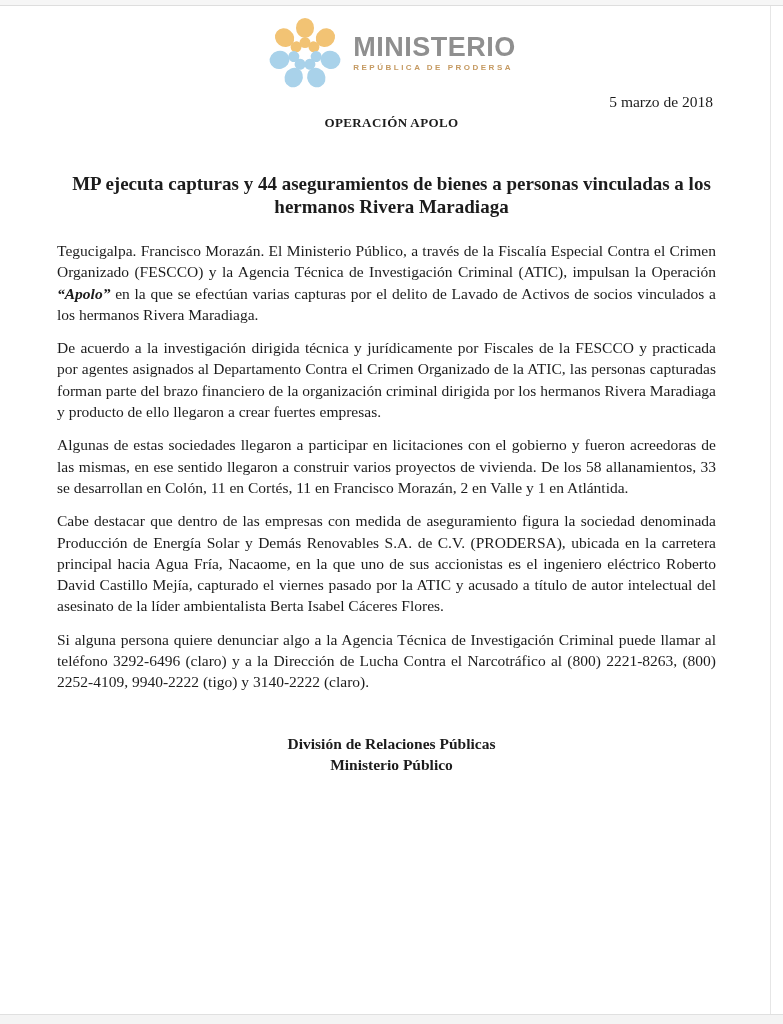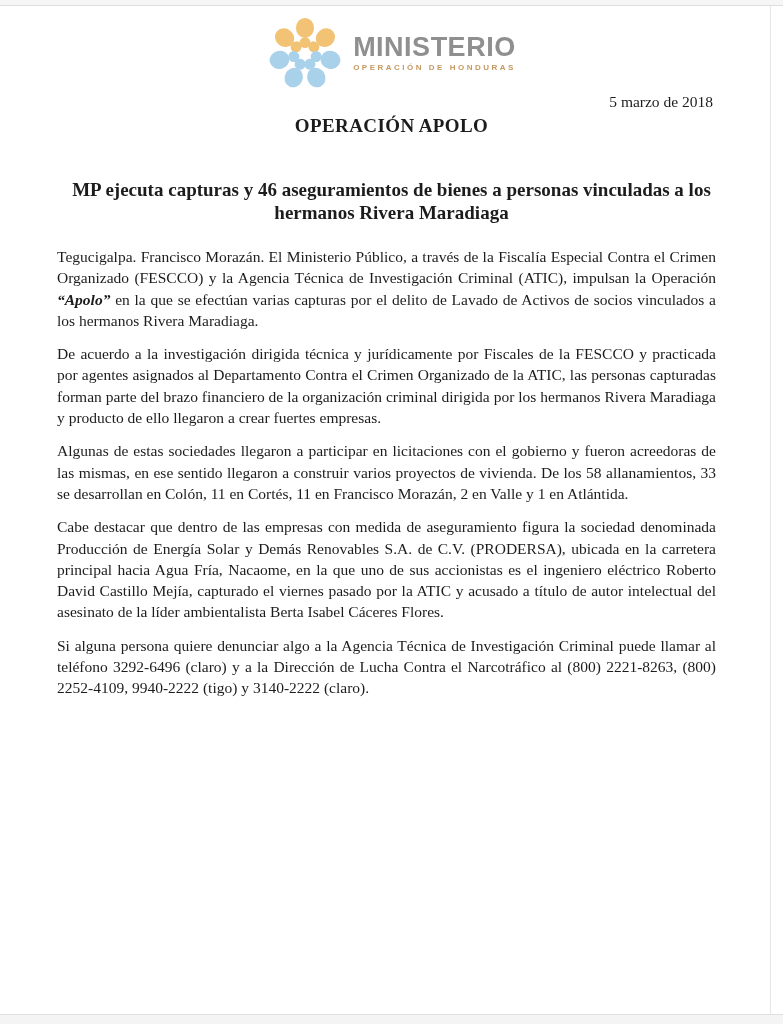--- a/index.html
+++ b/index.html
@@ -128,7 +128,7 @@
       </svg>
       <div class="logo-text">
         <div class="logo-title">MINISTERIO</div>
-        <div class="logo-subtitle">OPERACIÓN DE HONDURAS</div>
+        <div class="logo-subtitle">REPÚBLICA DE PRODERSA</div>
       </div>
     </header>
 

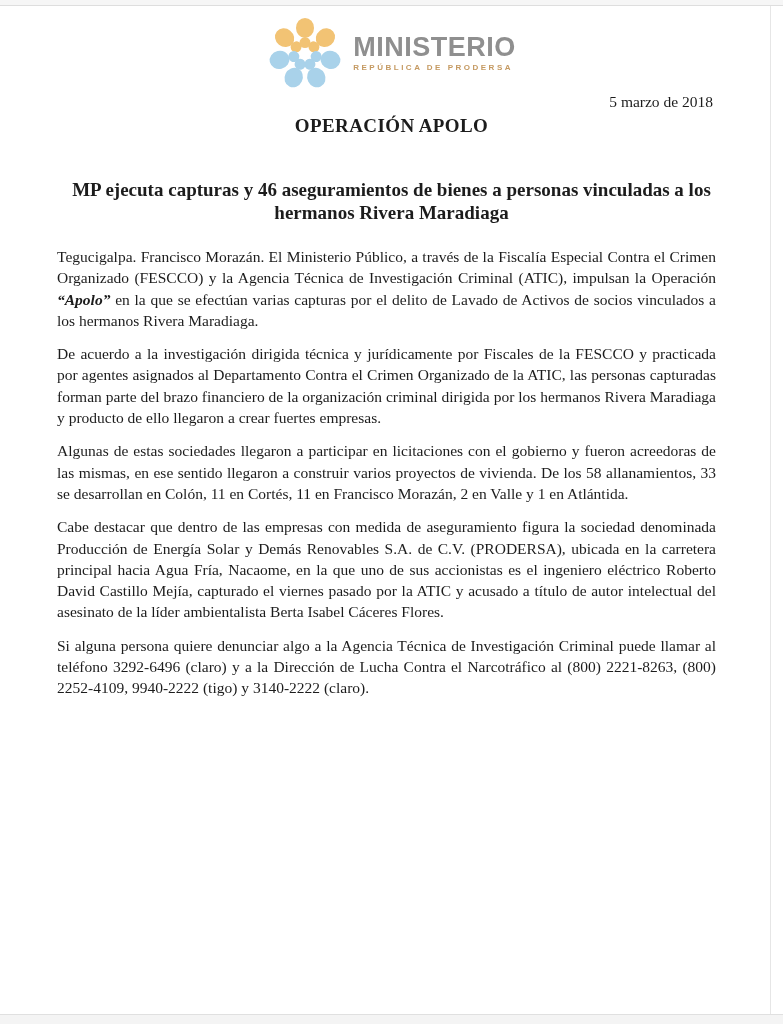--- a/index.html
+++ b/index.html
@@ -56,7 +56,7 @@
     font-size: 15.5px; margin-top: 1px;
   }
   .operation {
-    text-align: center; font-weight: bold; font-size: 19px;
+    text-align: center; font-weight: bold; font-size: 13px;
     margin-top: 4px; letter-spacing: 0.4px;
   }
 

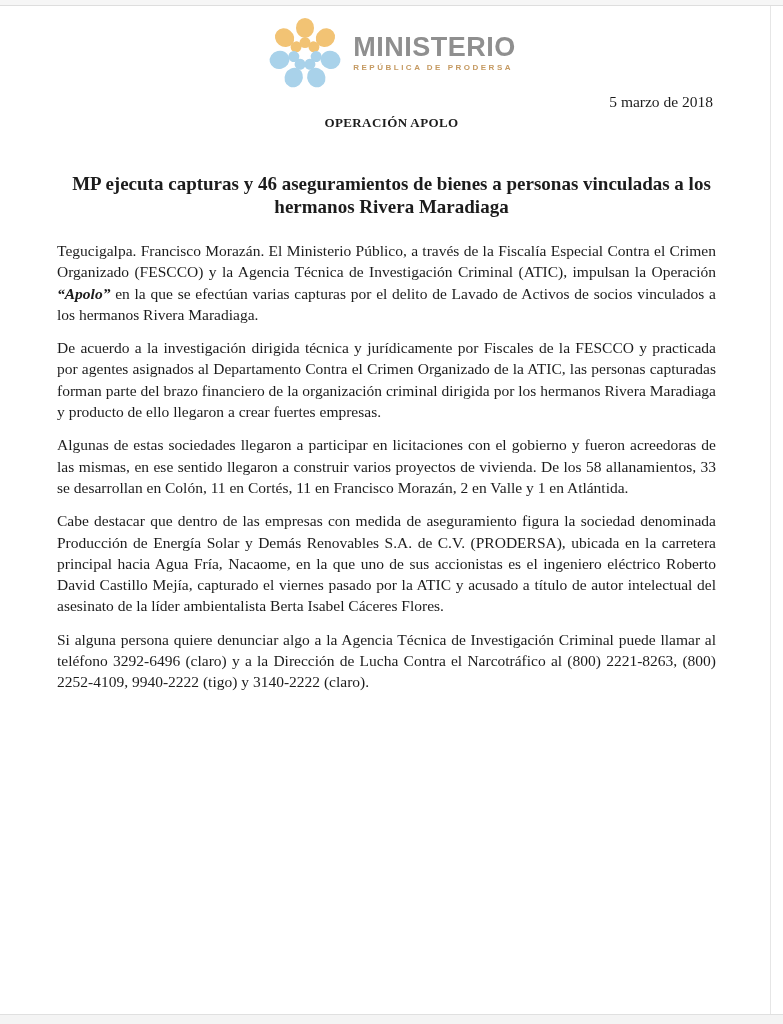--- a/index.html
+++ b/index.html
@@ -135,7 +135,7 @@
     <div class="date">5 marzo de 2018</div>
     <div class="operation">OPERACIÓN APOLO</div>
 
-    <h1 class="headline">MP ejecuta capturas y 46 aseguramientos de bienes a personas vinculadas a los hermanos Rivera Maradiaga</h1>
+    <h1 class="headline">MP ejecuta capturas y 44 aseguramientos de bienes a personas vinculadas a los hermanos Rivera Maradiaga</h1>
 
     <main class="content">
       <p><span>Tegucigalpa. Francisco Morazán. El Ministerio Público, a través de la Fiscalía Especial Contra el Crimen Organizado (FESCCO) y la Agencia Técnica de Investigación Criminal (ATIC), impulsan la Operación </span><em class="apolo">“Apolo”</em><span> en la que se efectúan varias capturas por el delito de Lavado de Activos de socios vinculados a los hermanos Rivera Maradiaga.</span></p>

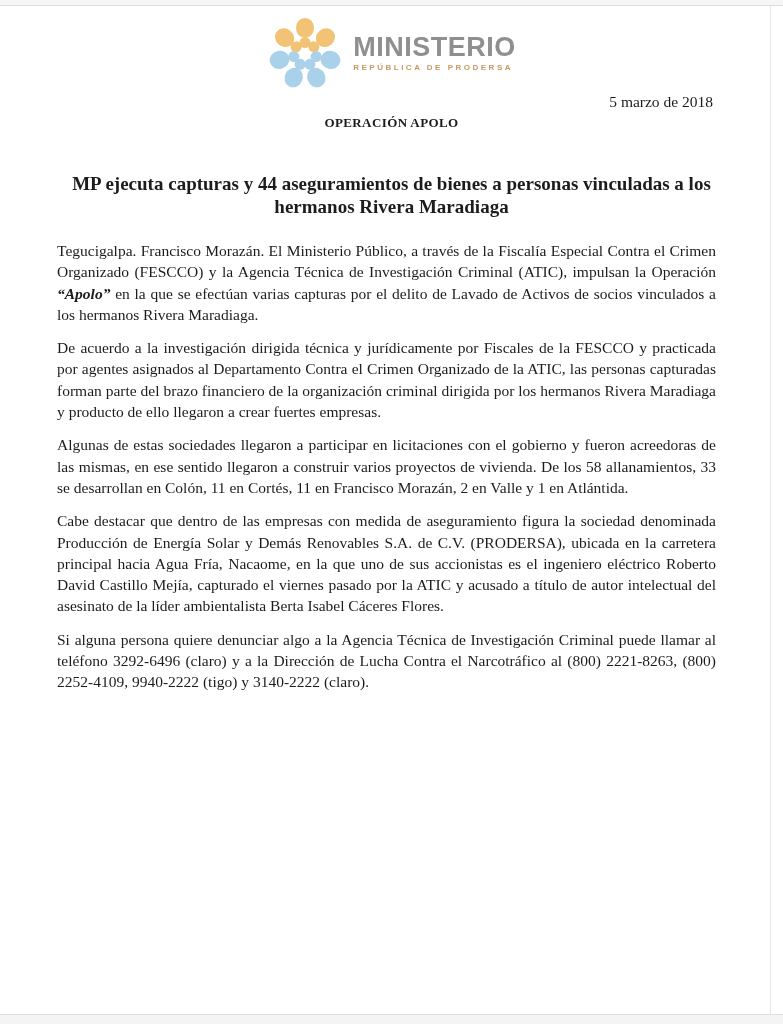--- a/index.html
+++ b/index.html
@@ -145,6 +145,10 @@
       <p>Si alguna persona quiere denunciar algo a la Agencia Técnica de Investigación Criminal puede llamar al teléfono 3292-6496 (claro) y a la Dirección de Lucha Contra el Narcotráfico al (800) 2221-8263, (800) 2252-4109, 9940-2222 (tigo) y 3140-2222 (claro).</p>
     </main>
 
+    <footer class="signature">
+      <div>División de Relaciones Públicas</div>
+      <div>Ministerio Público</div>
+    </footer>
 
   </div>
 </div>

